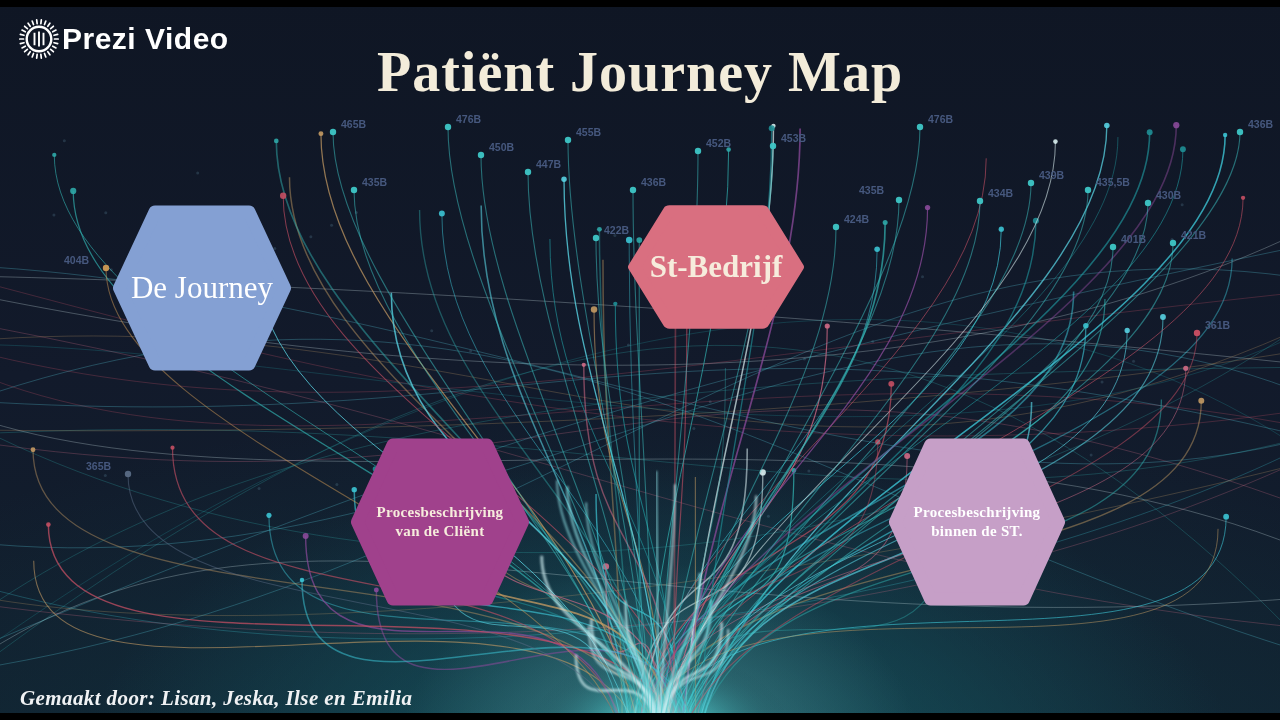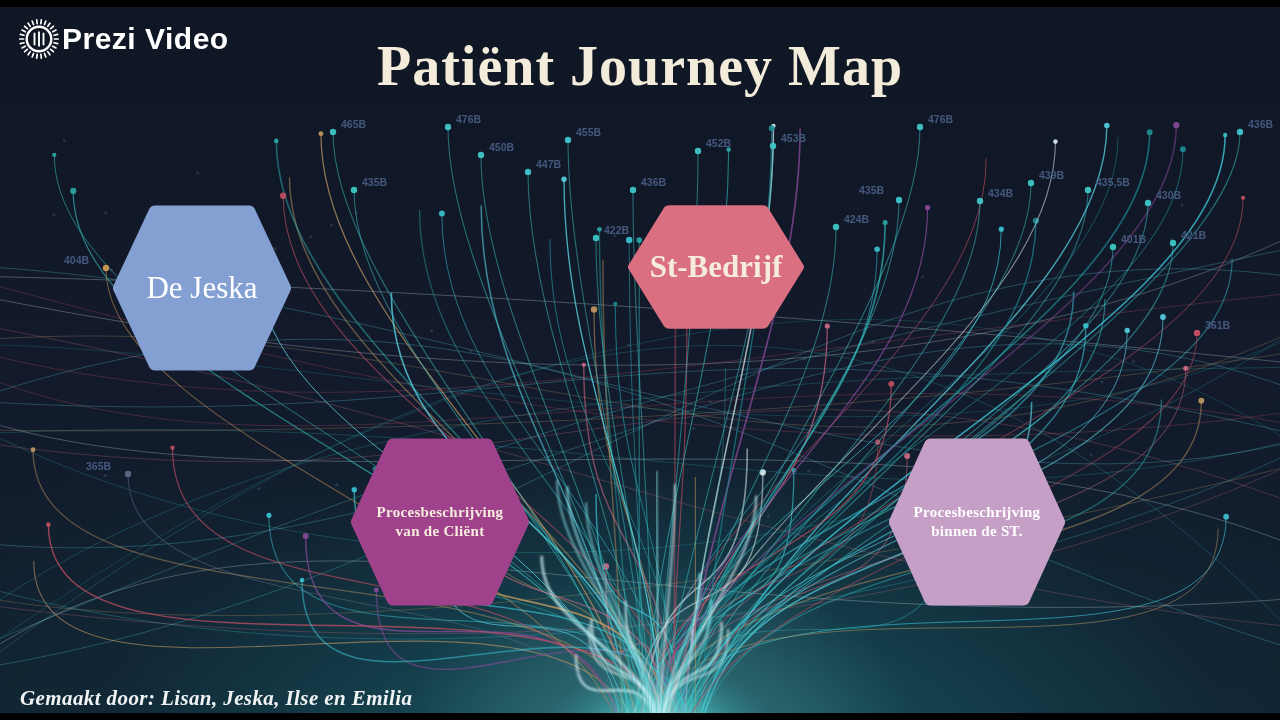--- a/index.html
+++ b/index.html
@@ -23,7 +23,7 @@
     font-family:"Liberation Sans","DejaVu Sans",sans-serif;font-weight:700;color:#fff;font-size:30px;letter-spacing:.5px;
   }
   .page-title{
-    position:absolute;top:34px;left:0;width:100%;text-align:center;z-index:10;
+    position:absolute;top:40px;left:0;width:100%;text-align:center;z-index:10;
     font-size:56px;font-weight:700;color:#f3ecda;letter-spacing:1px;
   }
   .hex{position:absolute;z-index:5}

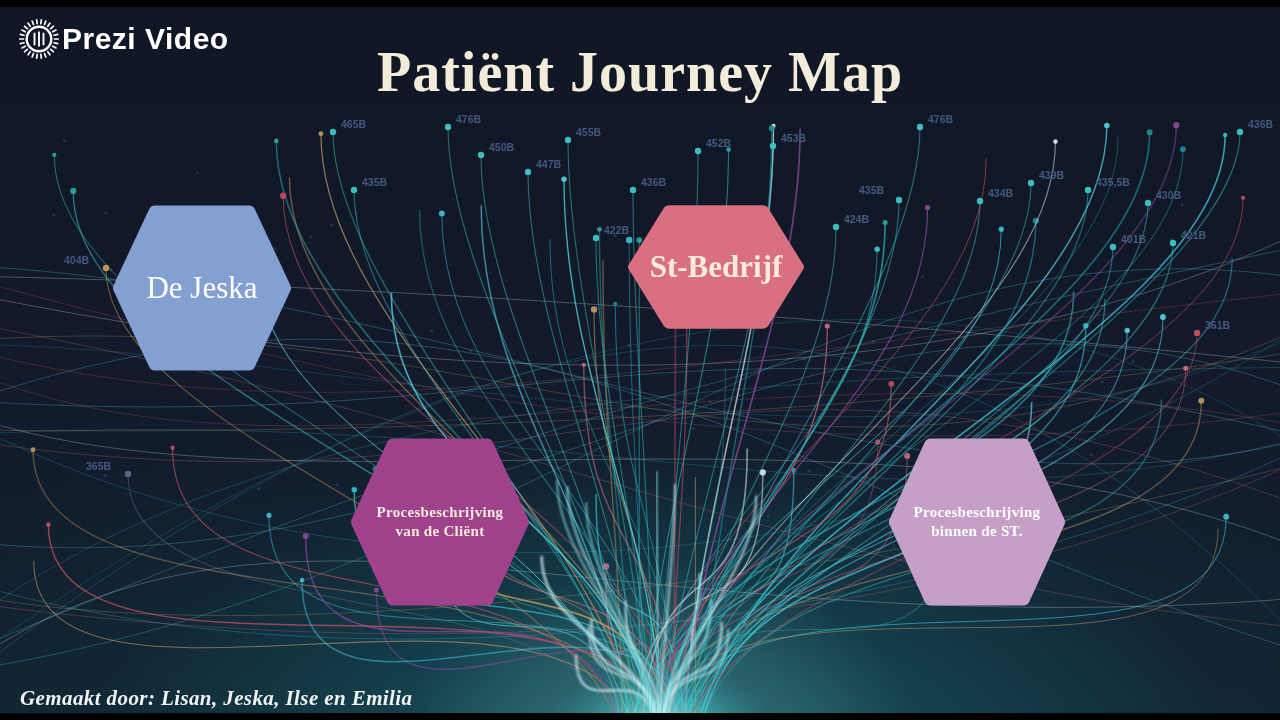--- a/index.html
+++ b/index.html
@@ -392,7 +392,7 @@
     <svg viewBox="0 0 180 166" preserveAspectRatio="none">
       <path d="M43 7 L137 7 L172.5 83 L137 159 L43 159 L7.5 83 Z" stroke-width="13" stroke-linejoin="round" fill="#84a0d3" stroke="#84a0d3"></path>
     </svg>
-    <div class="hex-label fs-lg w400 ink-white">De Jeska</div>
+    <div class="hex-label fs-lg w400 ink-white">De Journey</div>
   </div>
 
   <div class="hex" style="left:627px;top:205px;width:178px;height:124px">

